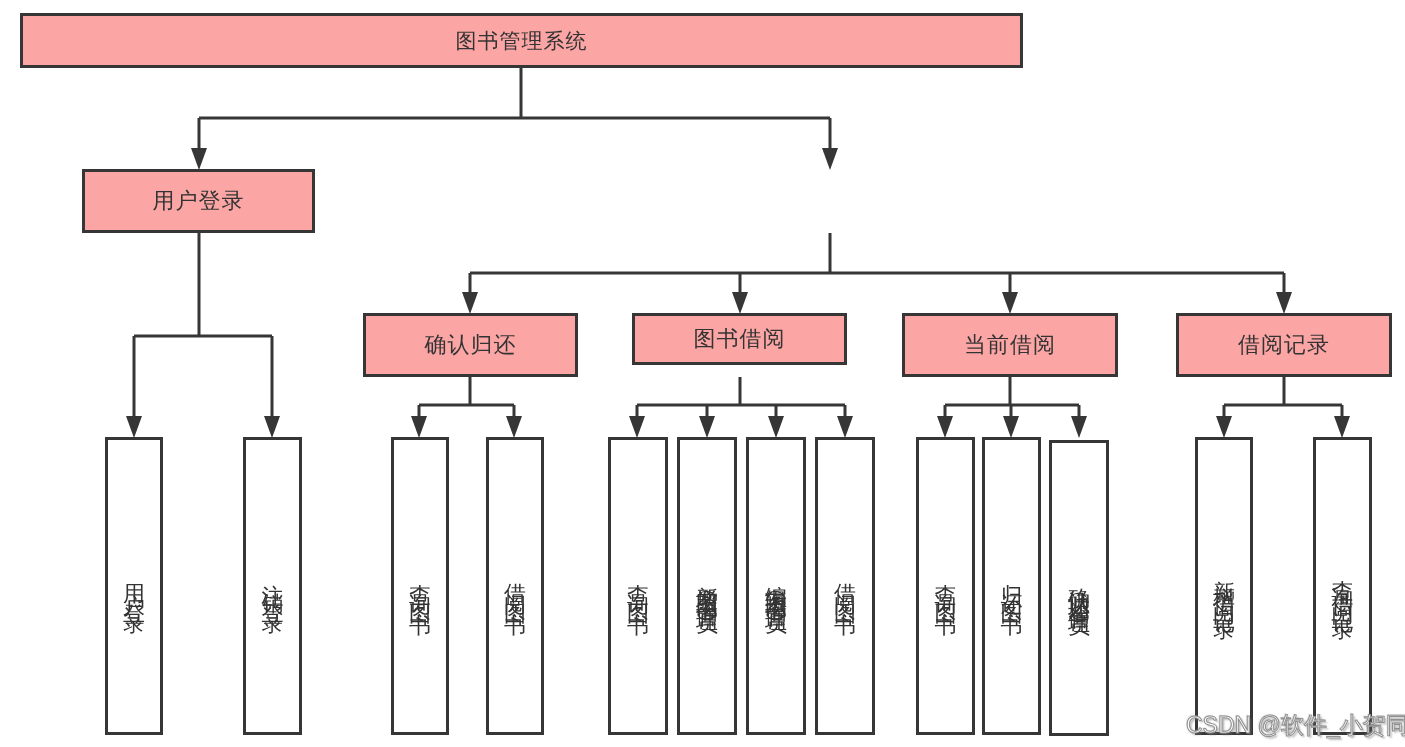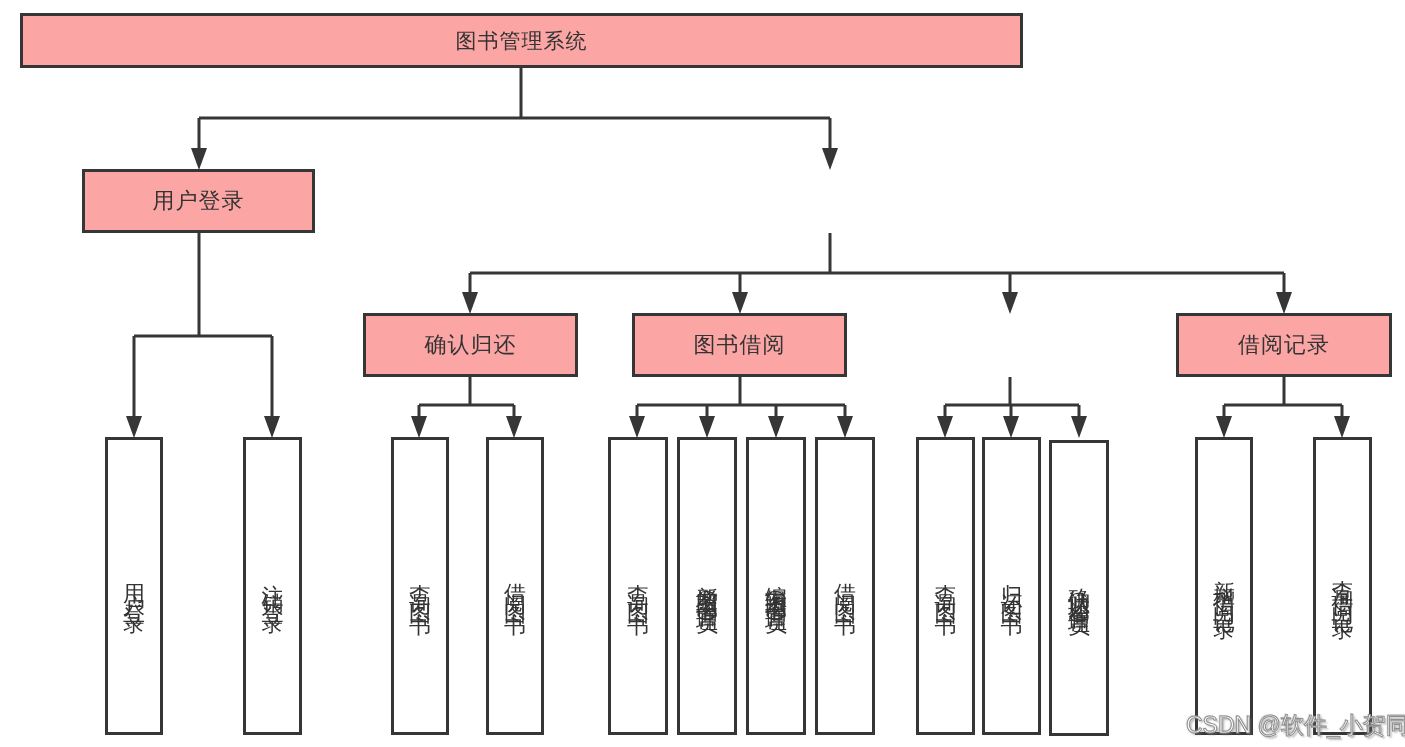--- a/index.html
+++ b/index.html
@@ -98,7 +98,7 @@
   <div class="node" style="left:82px;top:169px;width:233px;height:64px;">用户登录</div>
 
   <div class="node" style="left:363px;top:313px;width:215px;height:64px;">确认归还</div>
-  <div class="node" style="left:632px;top:313px;width:215px;height:64px;">图书借阅</div>
+  <div class="node" style="left:632px;top:313px;width:215px;height:52px;">图书借阅</div>
   <div class="node" style="left:1176px;top:313px;width:216px;height:64px;">借阅记录</div>
 
   <div class="leaf ls10" style="left:105px;top:437px;width:58px;height:298px;">

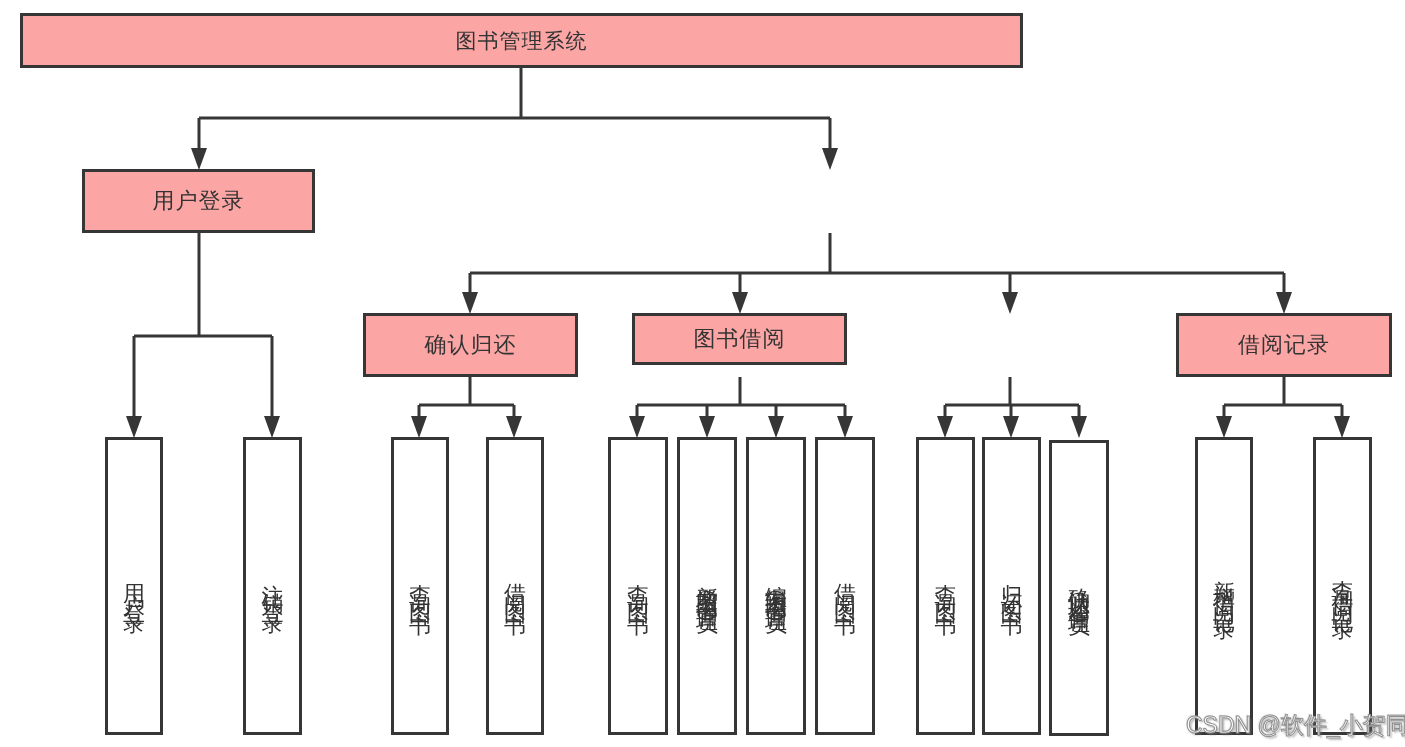--- a/index.html
+++ b/index.html
@@ -99,6 +99,7 @@
 
   <div class="node" style="left:363px;top:313px;width:215px;height:64px;">确认归还</div>
   <div class="node" style="left:632px;top:313px;width:215px;height:52px;">图书借阅</div>
+  <div class="node" style="left:902px;top:313px;width:216px;height:64px;">当前借阅</div>
   <div class="node" style="left:1176px;top:313px;width:216px;height:64px;">借阅记录</div>
 
   <div class="leaf ls10" style="left:105px;top:437px;width:58px;height:298px;">

